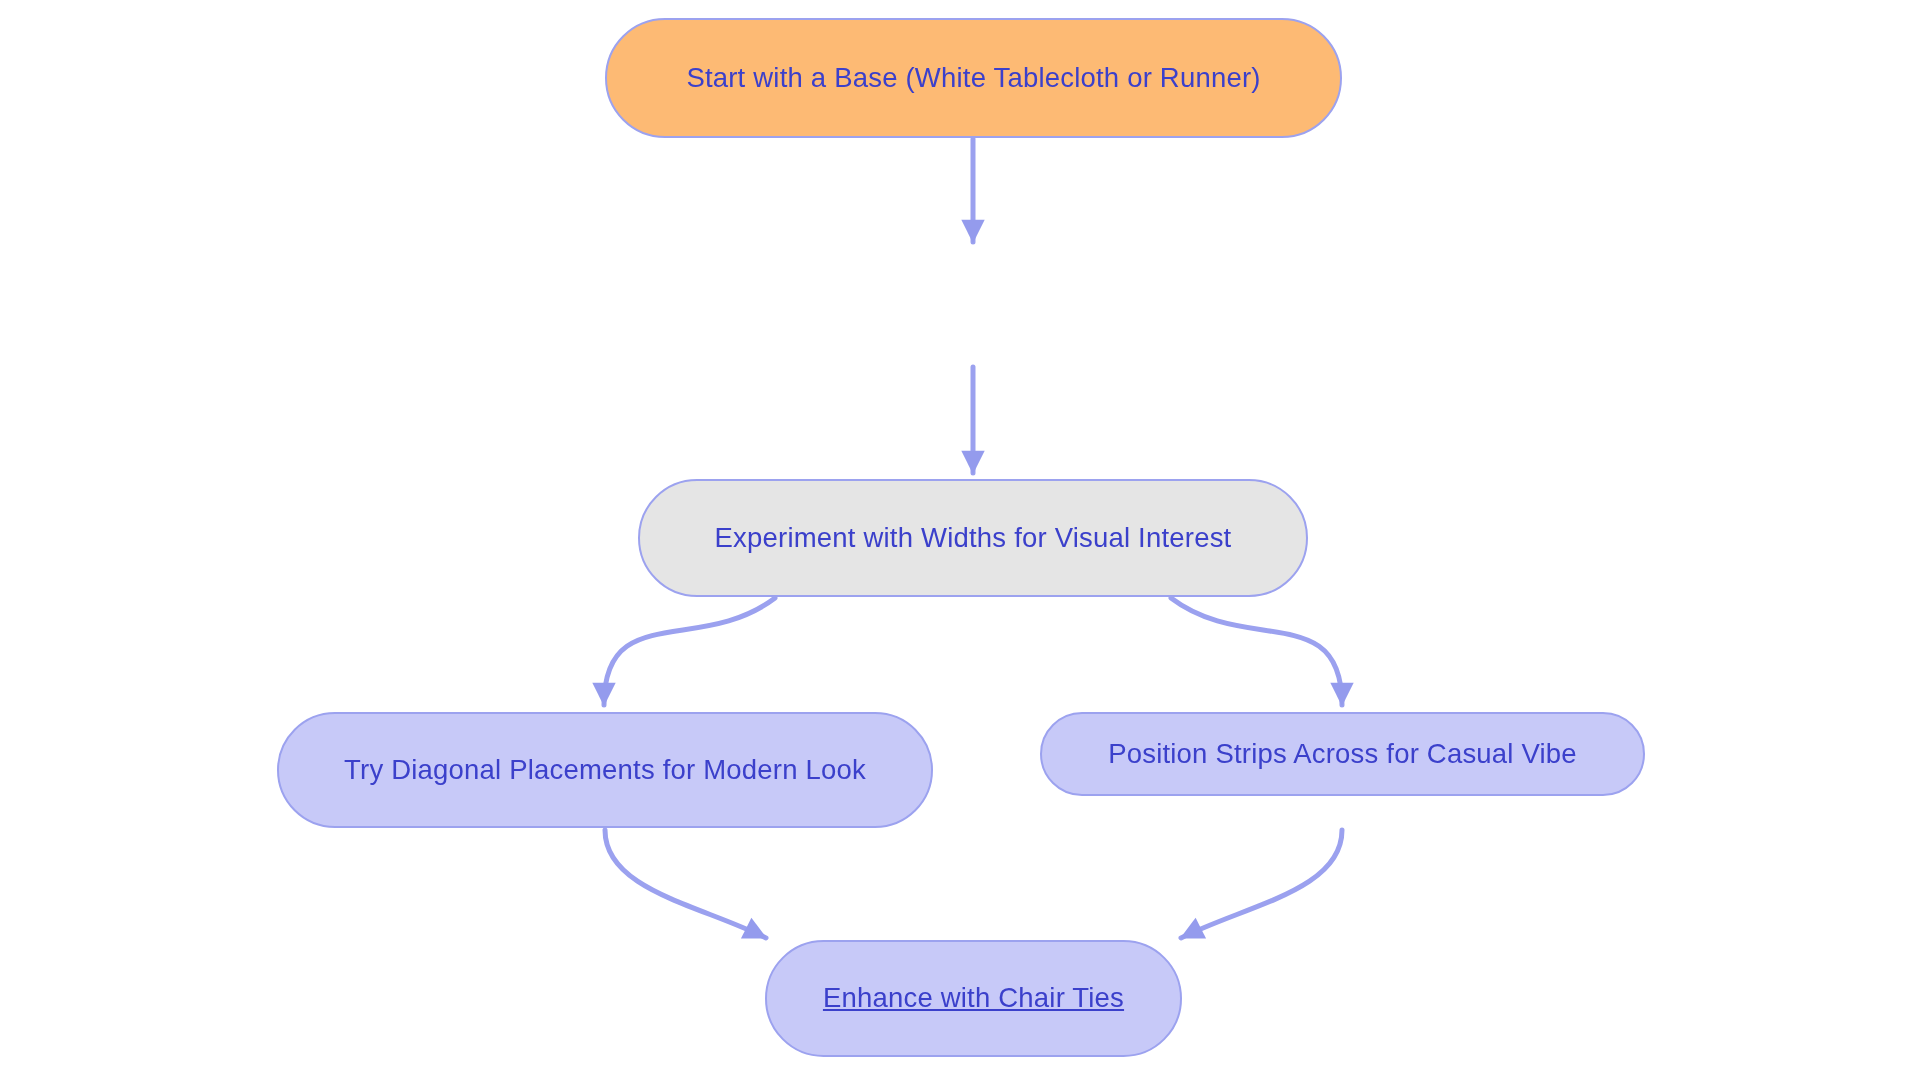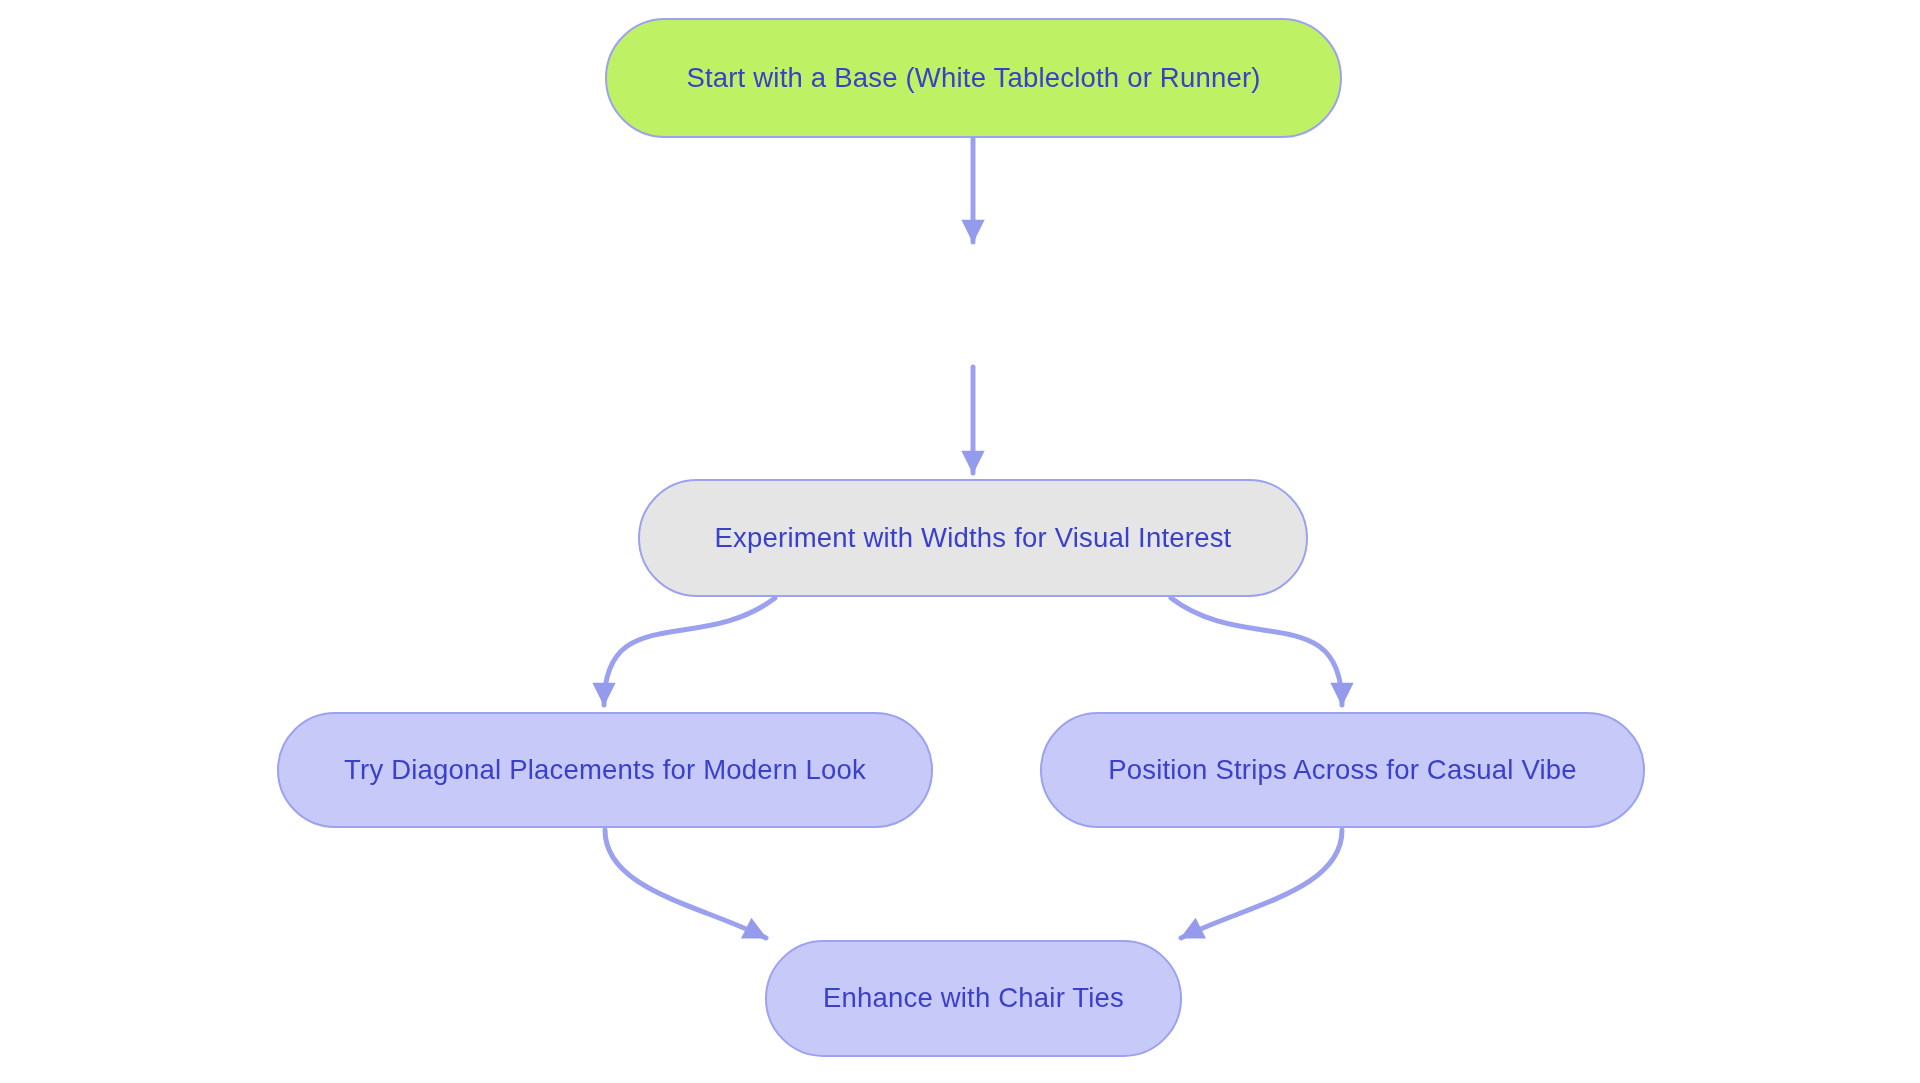--- a/index.html
+++ b/index.html
@@ -79,7 +79,7 @@
     <path class="connector" d="M 1342 830 C 1342 890, 1247 905, 1181 938" marker-end="url(#arrowhead)" stroke="#9ba1ef"></path>
   </svg>
 
-  <div class="node" id="node-base" style="background: #bef264; border-color: rgb(156, 162, 239); color: rgb(59, 64, 203); text-align: center;">
+  <div class="node" id="node-base" style="background: #fdba74; border-color: rgb(156, 162, 239); color: rgb(59, 64, 203); text-align: center;">
     <span class="label">Start with a Base (White Tablecloth or Runner)</span>
   </div>
 

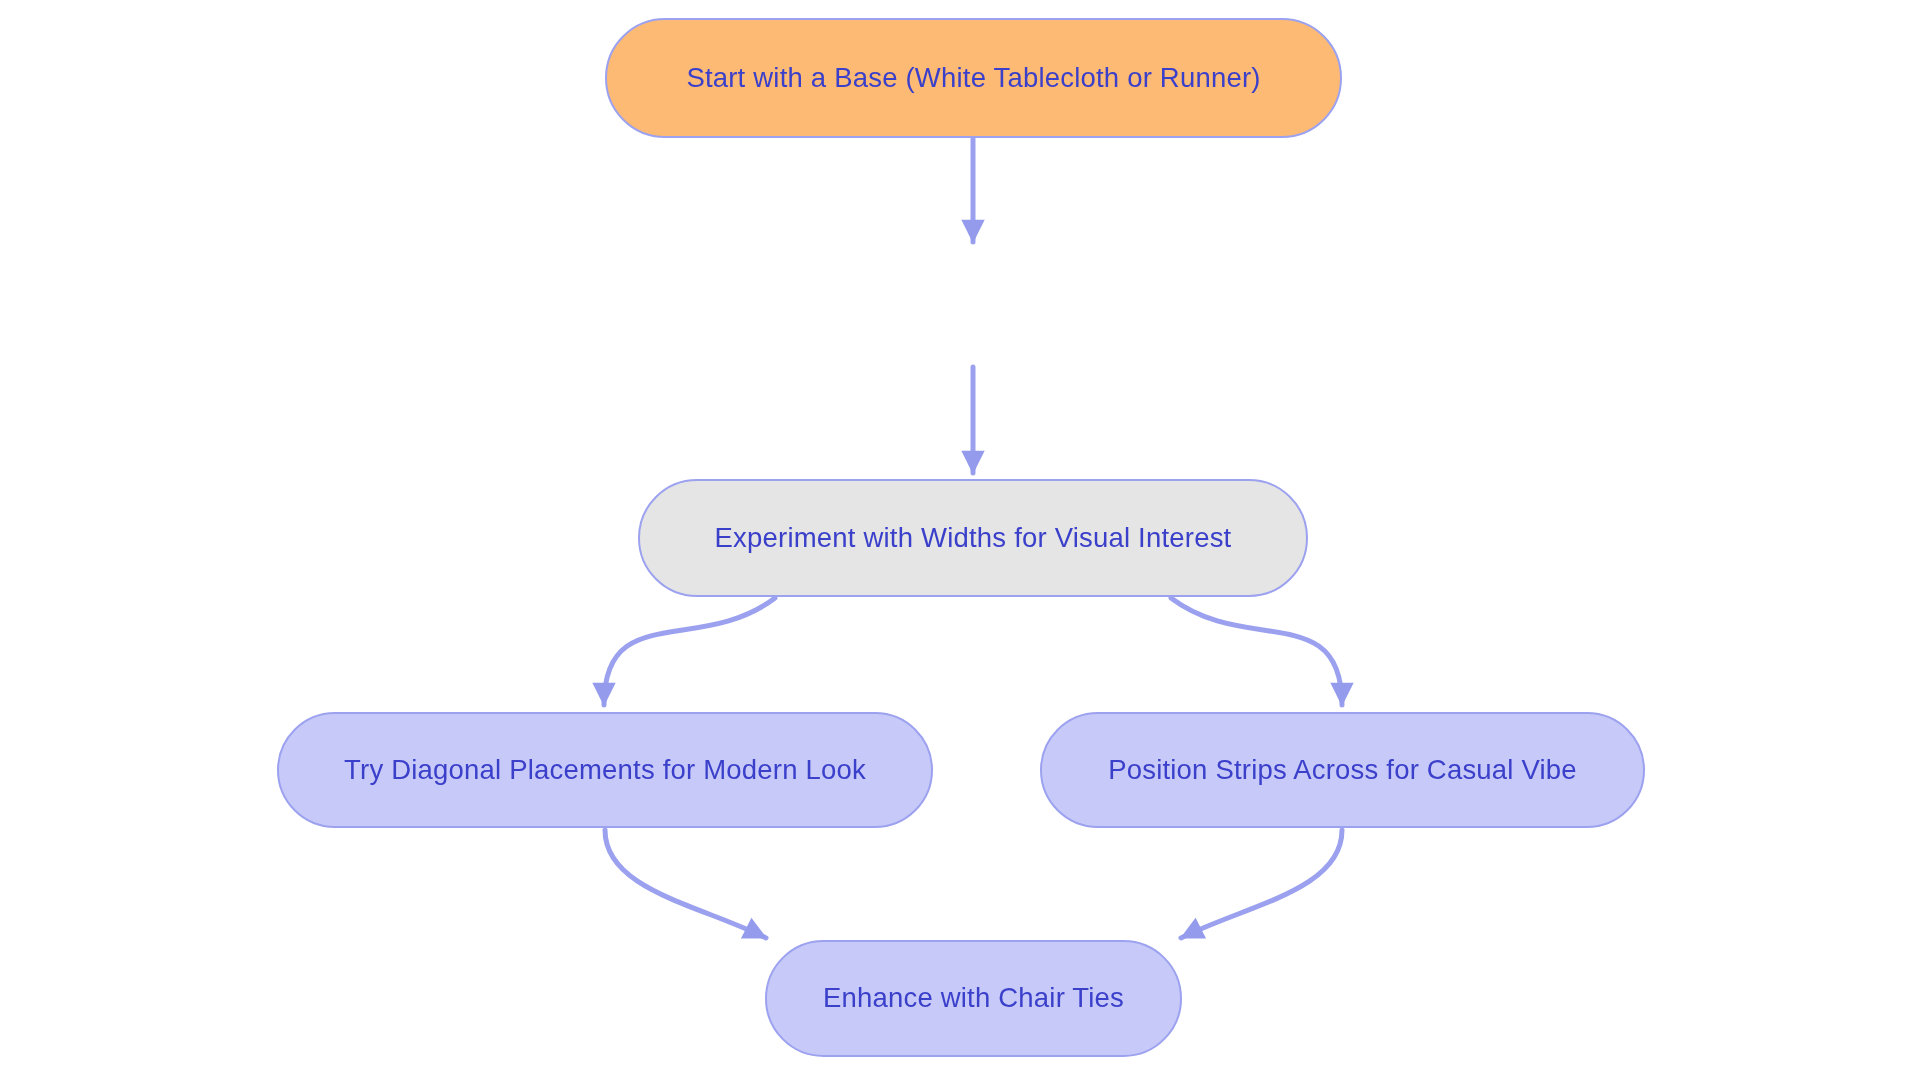--- a/index.html
+++ b/index.html
@@ -51,7 +51,7 @@
   #node-runner    { left: 583px;  top: 248px; width: 782px; height: 118px; }
   #node-widths    { left: 638px;  top: 479px; width: 670px; height: 118px; }
   #node-diagonal  { left: 277px;  top: 712px; width: 656px; height: 116px; }
-  #node-across    { left: 1040px; top: 712px; width: 605px; height: 116px; }
+  #node-across    { left: 1040px; top: 712px; width: 605px; height: 84px; }
   #node-chairties { left: 765px;  top: 940px; width: 417px; height: 117px; }
 </style>
 </head>

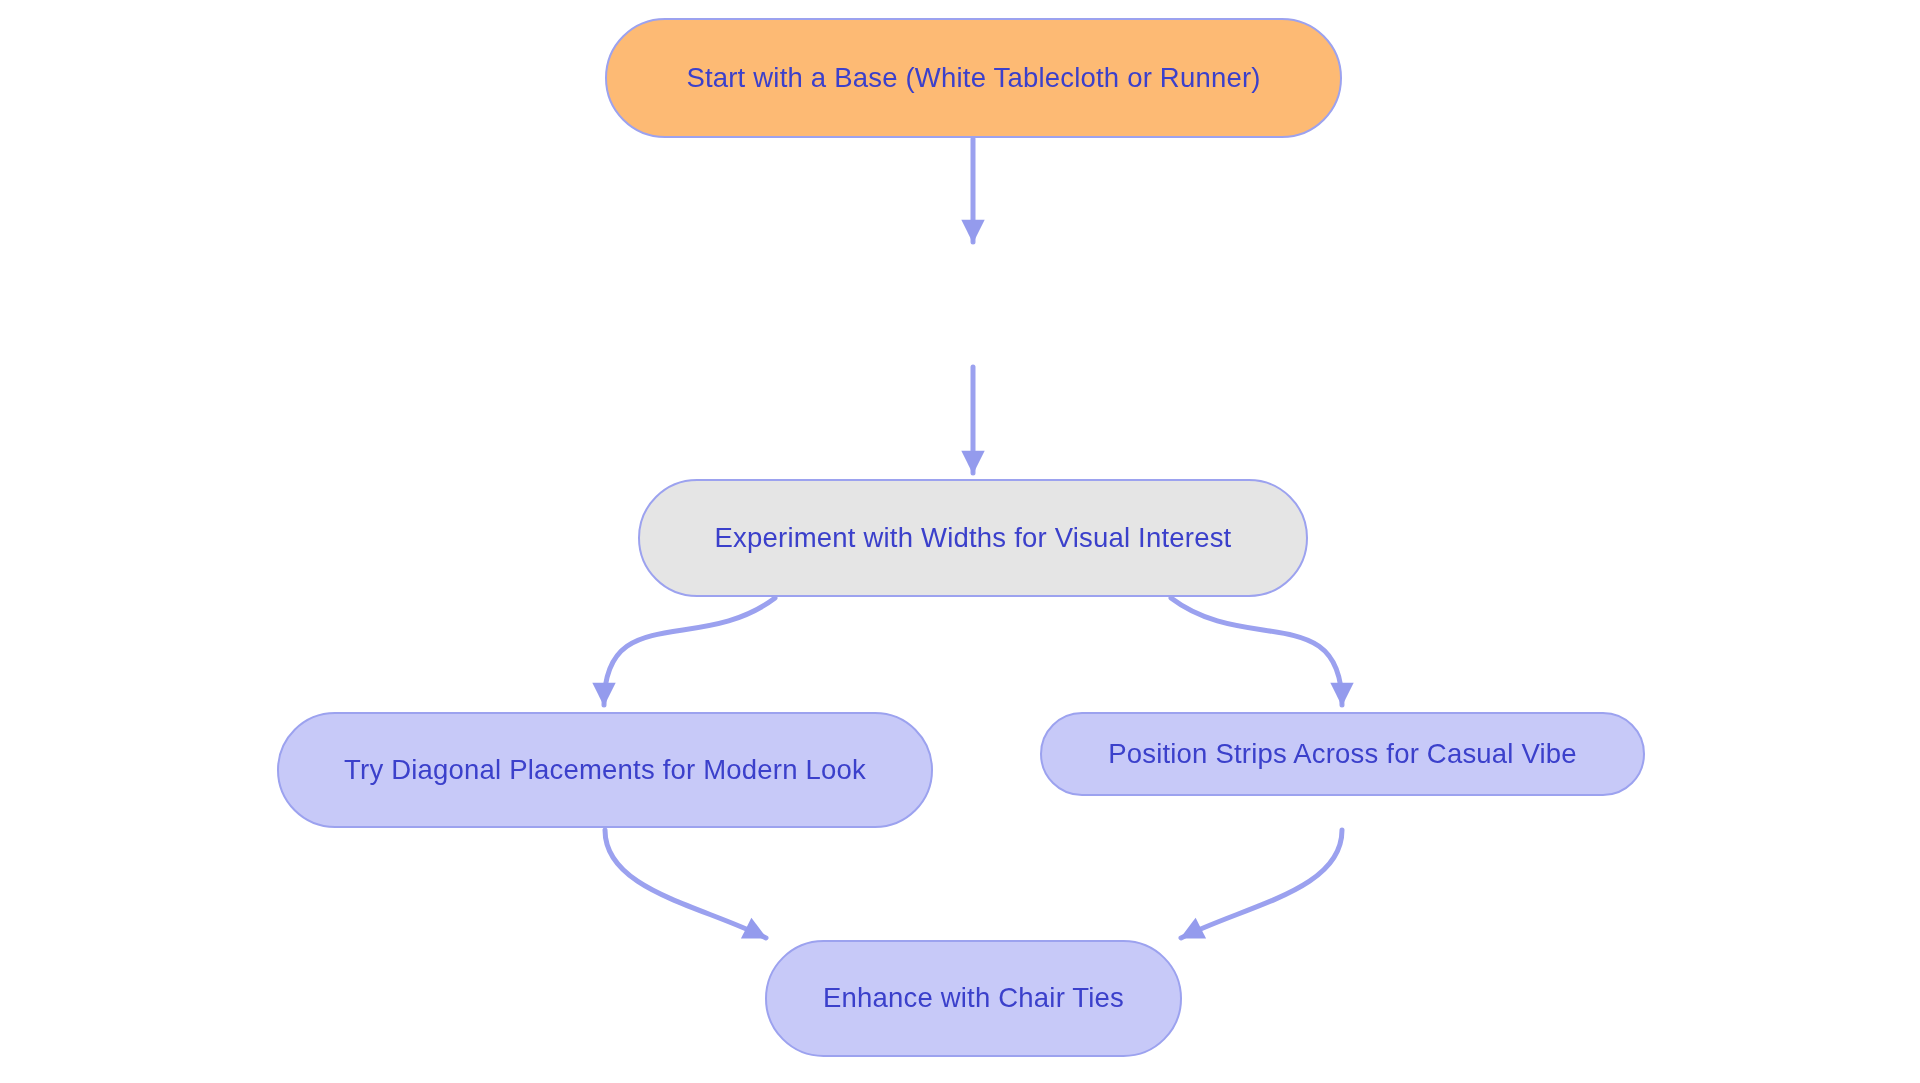--- a/index.html
+++ b/index.html
@@ -52,7 +52,7 @@
   #node-widths    { left: 638px;  top: 479px; width: 670px; height: 118px; }
   #node-diagonal  { left: 277px;  top: 712px; width: 656px; height: 116px; }
   #node-across    { left: 1040px; top: 712px; width: 605px; height: 84px; }
-  #node-chairties { left: 765px;  top: 940px; width: 417px; height: 117px; }
+  #node-chairties { left: 765px;  top: 940px; width: 417px; height: 117px; text-decoration: underline; }
 </style>
 </head>
 <body>

